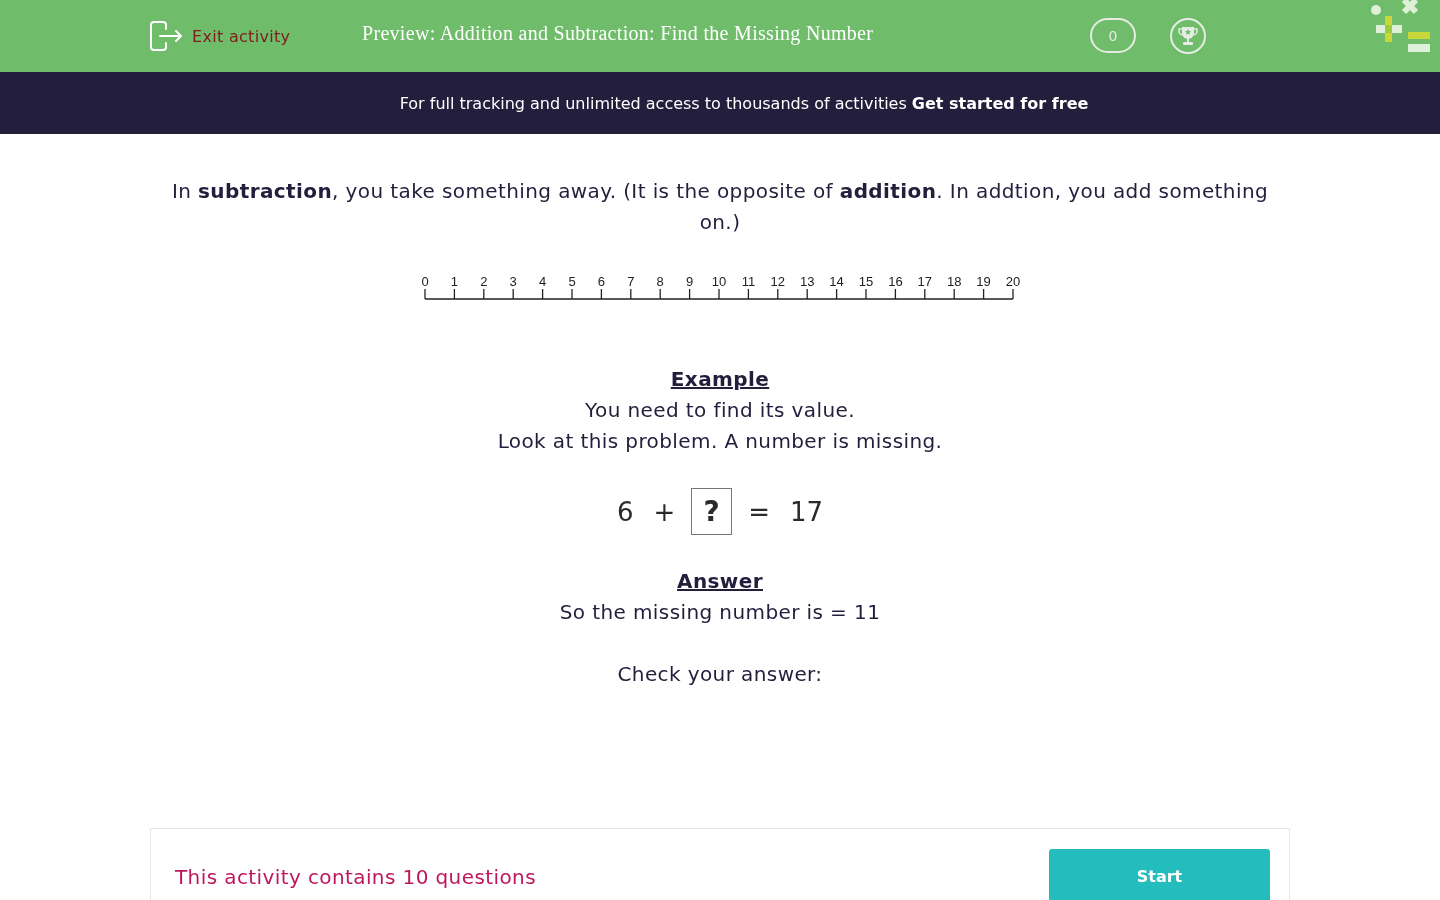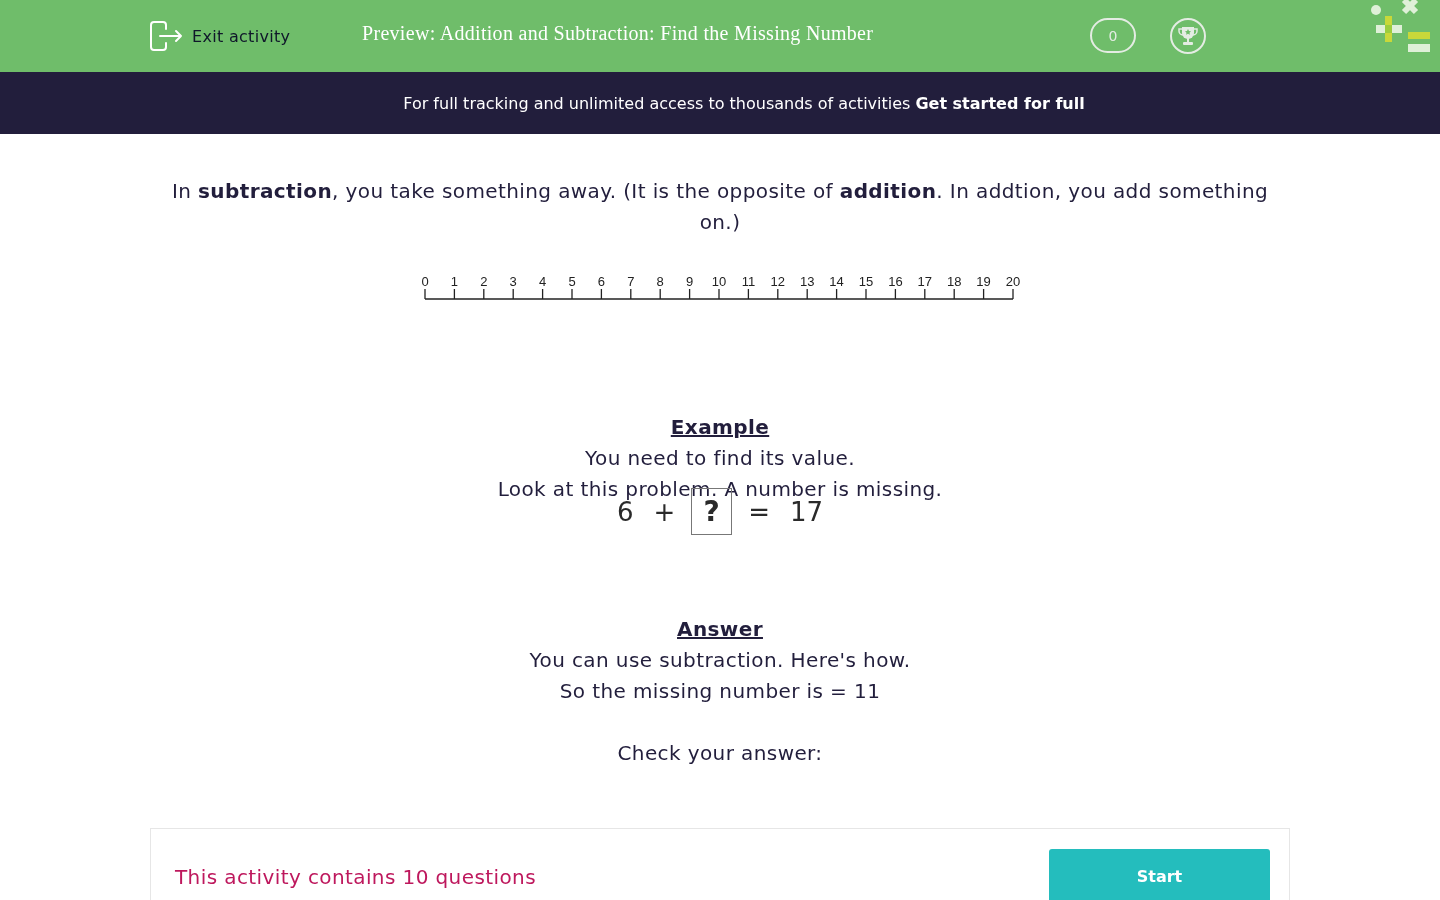--- a/index.html
+++ b/index.html
@@ -5,7 +5,7 @@
   * { box-sizing: border-box; margin: 0; padding: 0; }
   html, body { width: 1440px; height: 900px; overflow: hidden; background: #ffffff; font-family: "DejaVu Sans", sans-serif; color: #1e1a33; }
   .topbar { position: absolute; left: 0; top: 0; width: 1440px; height: 72px; background: #6fbd6a; }
-  .exit { position: absolute; left: 150px; top: 20px; height: 32px; display: flex; align-items: center; color: #0f172a; cursor: pointer; }
+  .exit { position: absolute; left: 150px; top: 20px; height: 32px; display: flex; align-items: center; color: #7f1d1d; cursor: pointer; }
   .exit svg { width: 33px; height: 30px; }
   .exit span { margin-left: 9px; font-size: 16px; letter-spacing: 0.3px; }
   .title { position: absolute; left: 362px; top: 22px; width: 624px; font-size: 20px; color: #fff; white-space: nowrap; overflow: hidden; text-overflow: ellipsis; letter-spacing: 0.3px; font-family: Liberation Serif, serif; }

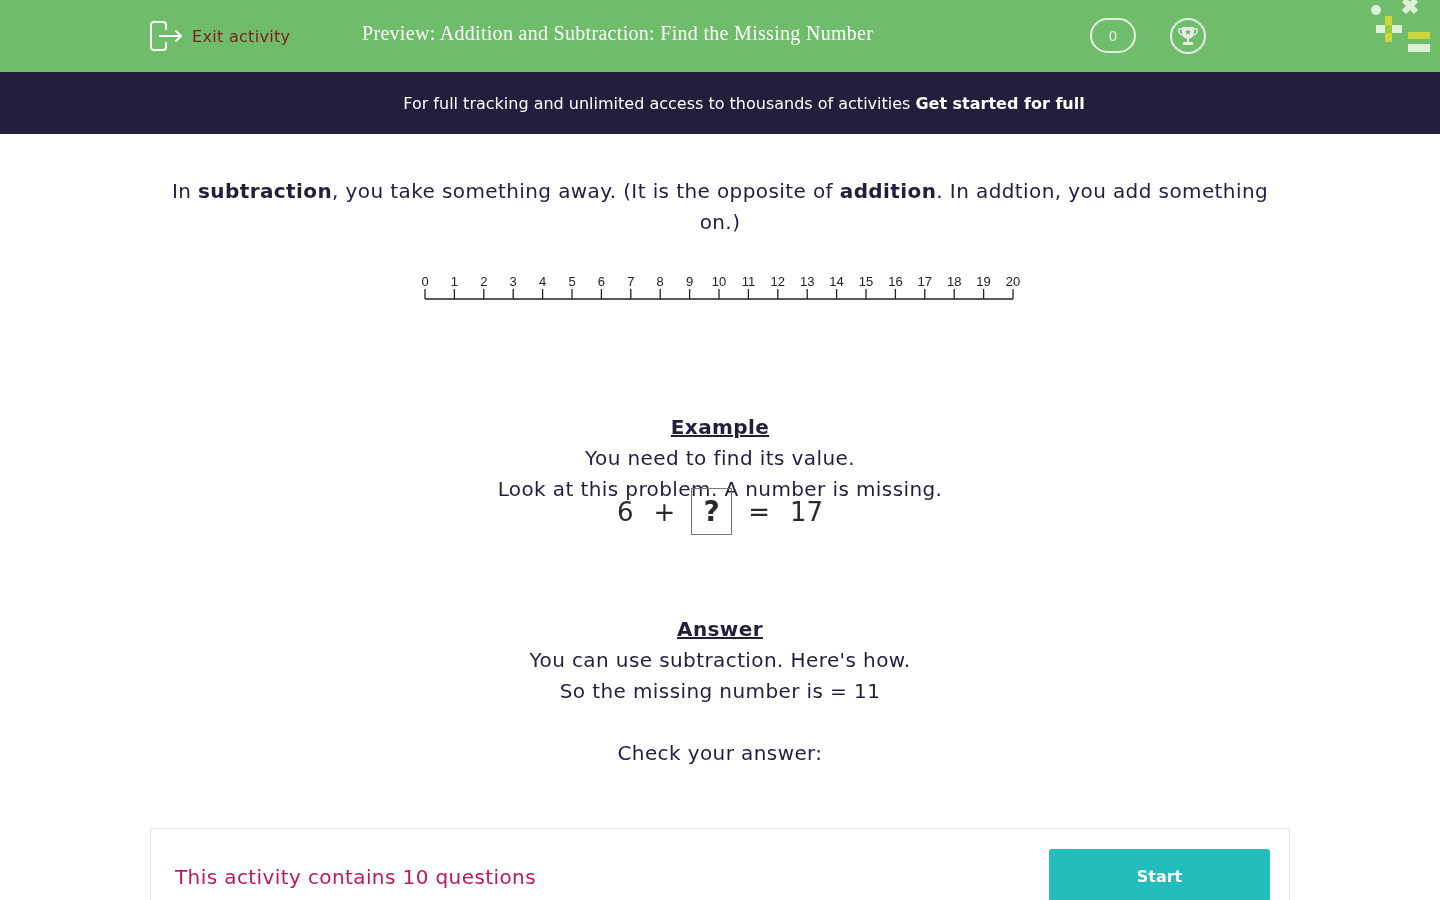--- a/index.html
+++ b/index.html
@@ -61,7 +61,7 @@
 
 <div class="banner">
   <span>For full tracking and unlimited access to thousands of activities</span>
-  <b>Get started for full</b>
+  <b>Get started for free</b>
 </div>
 
 <div class="content">

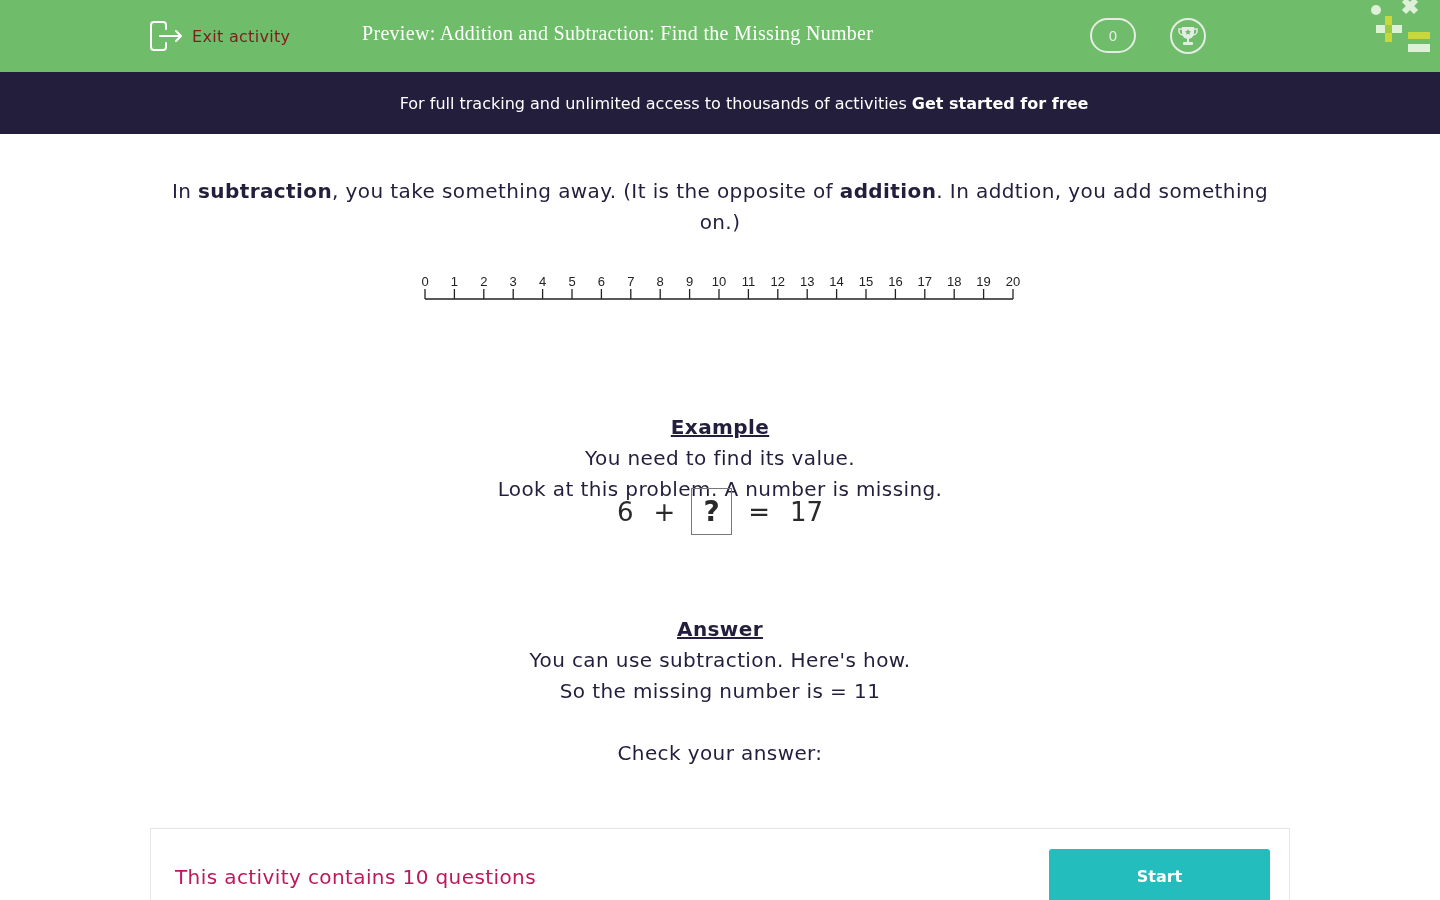--- a/index.html
+++ b/index.html
@@ -16,7 +16,7 @@
   .banner b { margin-left: 5px; font-weight: bold; cursor: pointer; }
   .content { position: absolute; left: 150px; top: 176px; width: 1140px; text-align: center; font-size: 20px; line-height: 31px; letter-spacing: 0.4px; color: #221e3c; }
   .numline { position: absolute; left: 418px; top: 270px; width: 610px; height: 34px; }
-  .center { position: absolute; left: 150px; width: 1140px; text-align: center; color: #221e3c; letter-spacing: 0.4px; margin-top: 48px; }
+  .center { position: absolute; left: 150px; width: 1140px; text-align: center; color: #221e3c; letter-spacing: 0.4px; }
   .u { font-weight: bold; text-decoration: underline; }
   .eq { position: absolute; left: 0; top: 488px; width: 1440px; height: 47px; display: flex; justify-content: center; align-items: center; font-size: 26px; color: #2a2a2a; }
   .eq .qbox { width: 41px; height: 47px; border: 1px solid #777; display: flex; align-items: center; justify-content: center; font-weight: bold; font-size: 28px; margin: 0 6px; }

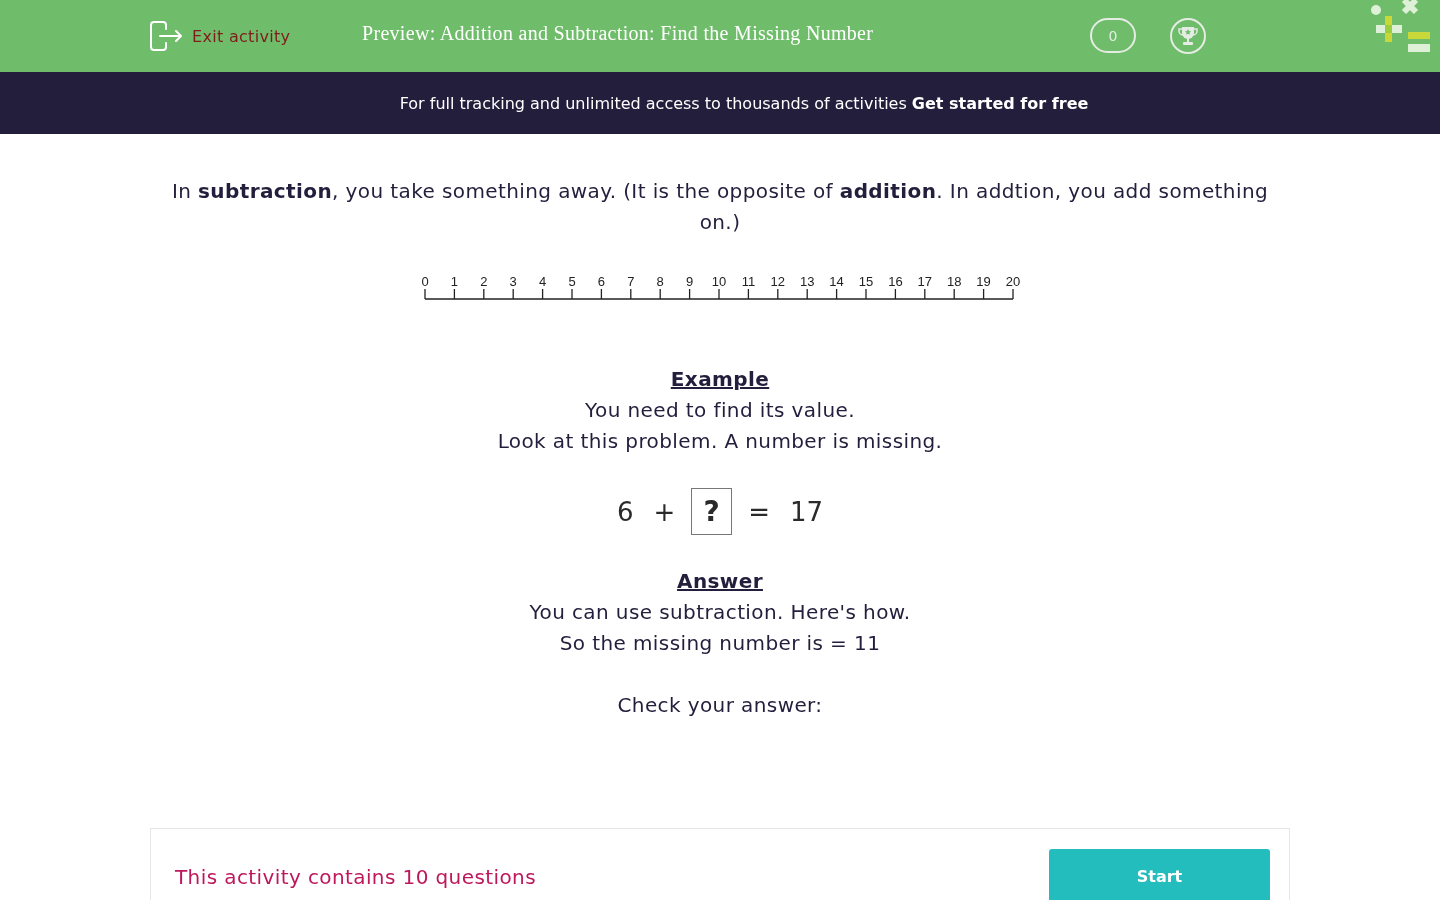--- a/index.html
+++ b/index.html
@@ -130,7 +130,6 @@
 
 <div class="center" style="top:566px;font-size:20px;line-height:31px;">
   <div class="u">Answer</div>
-  <div>You can use subtraction. Here's how.</div>
   <div>So the missing number is = 11</div>
   <div style="height:31px;"></div>
   <div>Check your answer:</div>

